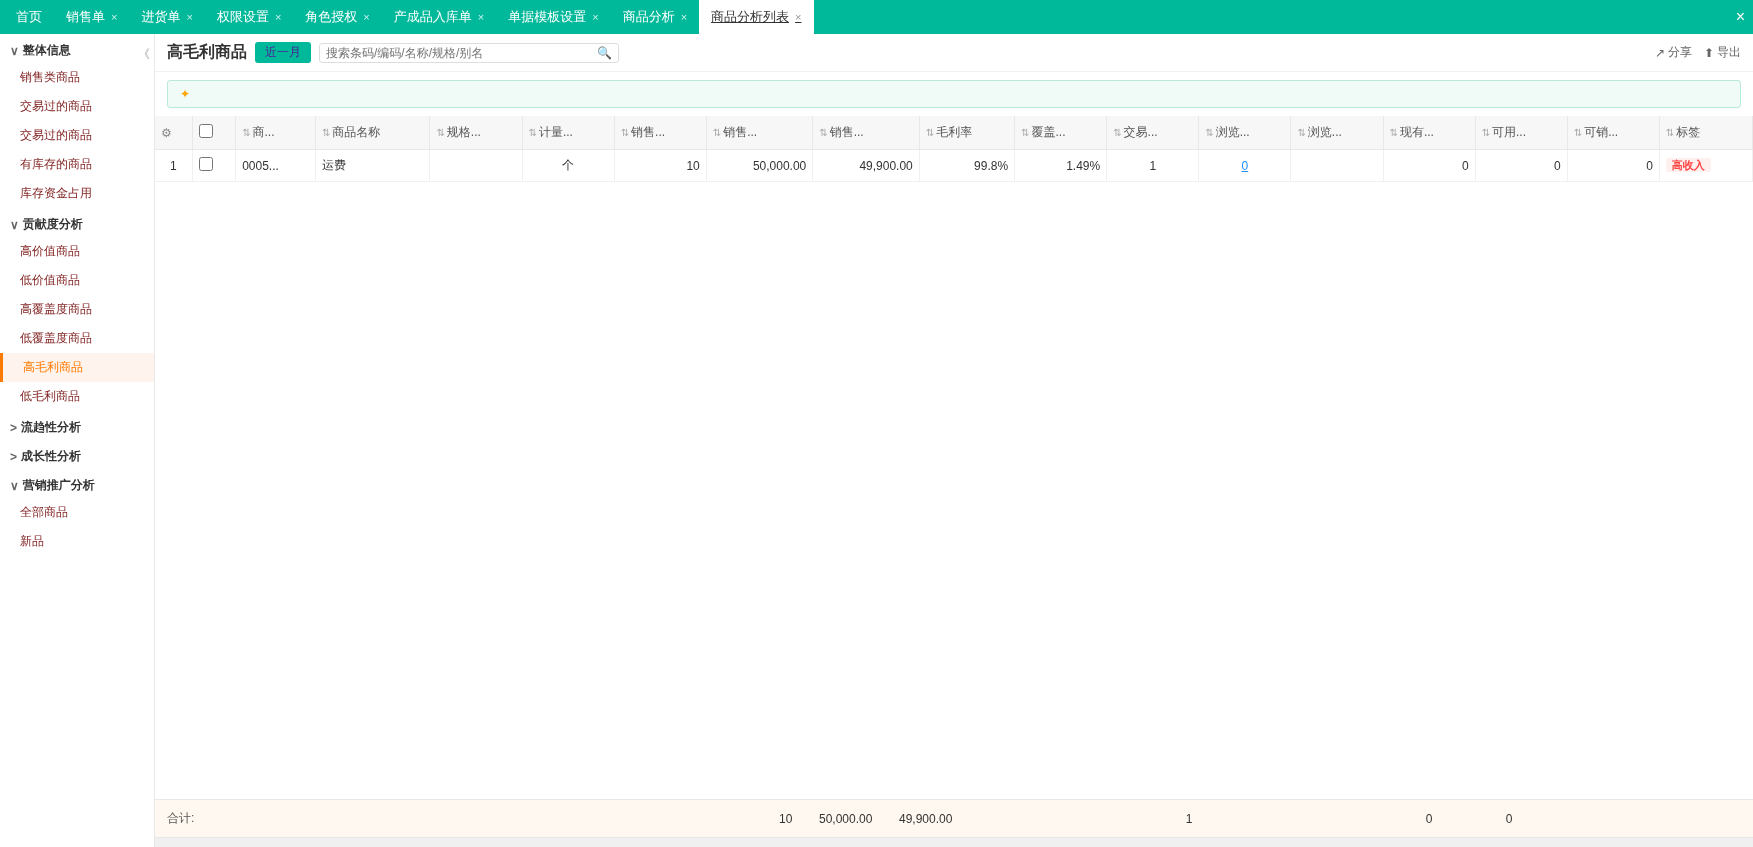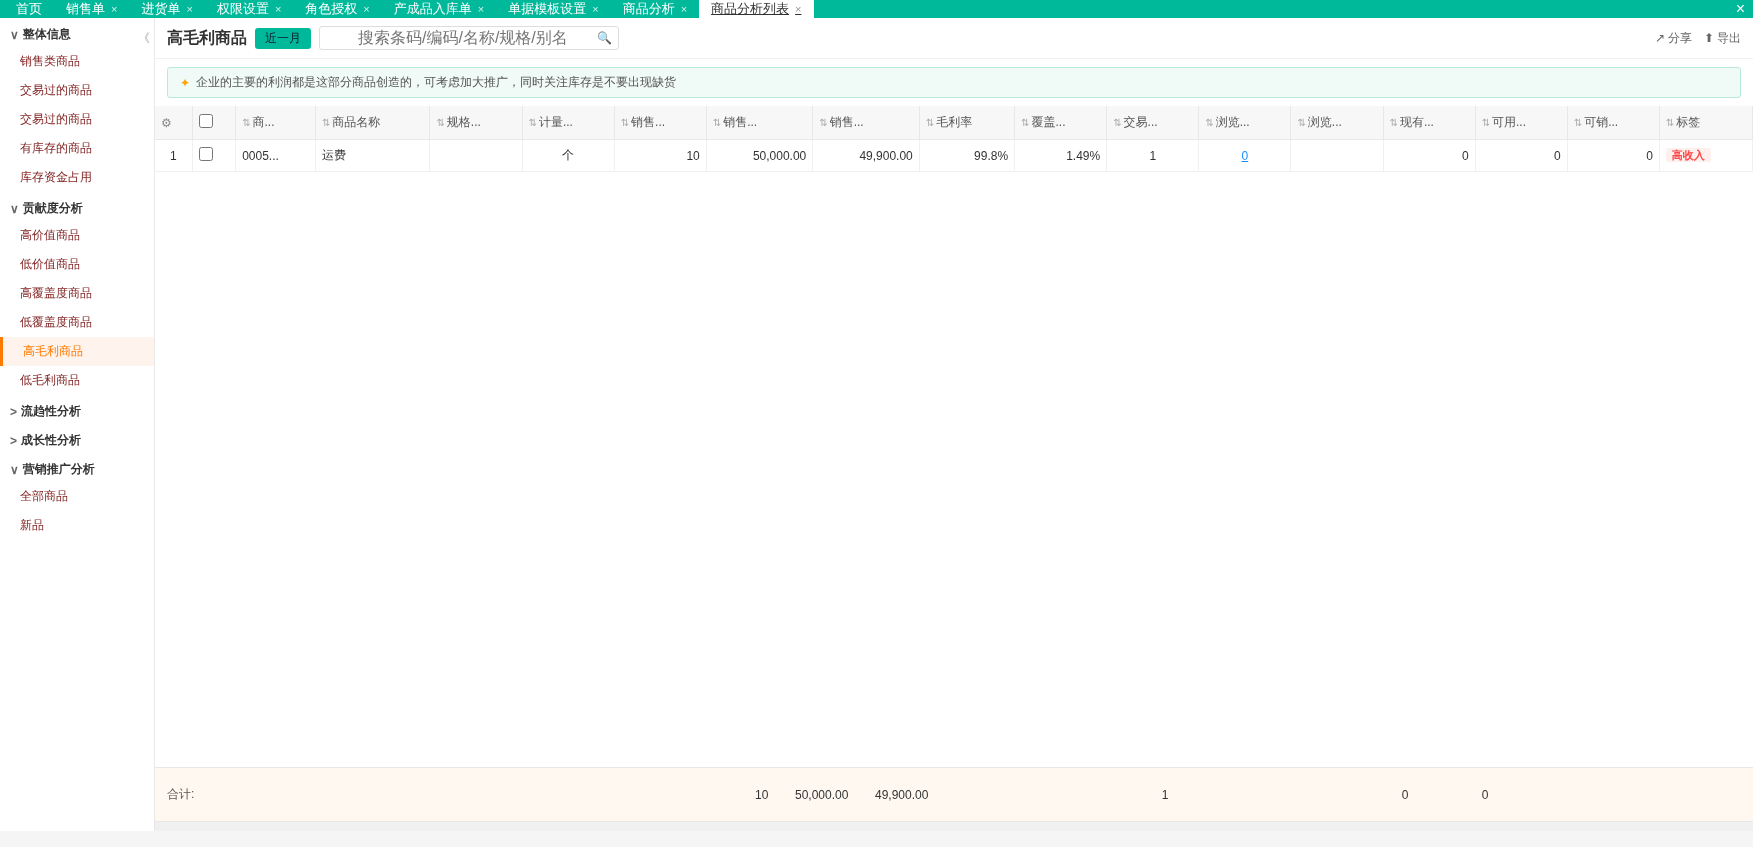--- a/index.html
+++ b/index.html
@@ -10,7 +10,7 @@
       background: #00b99a;
       display: flex;
       align-items: center;
-      height: 18px;
+      height: 34px;
       padding: 0 4px;
       position: relative;
     }

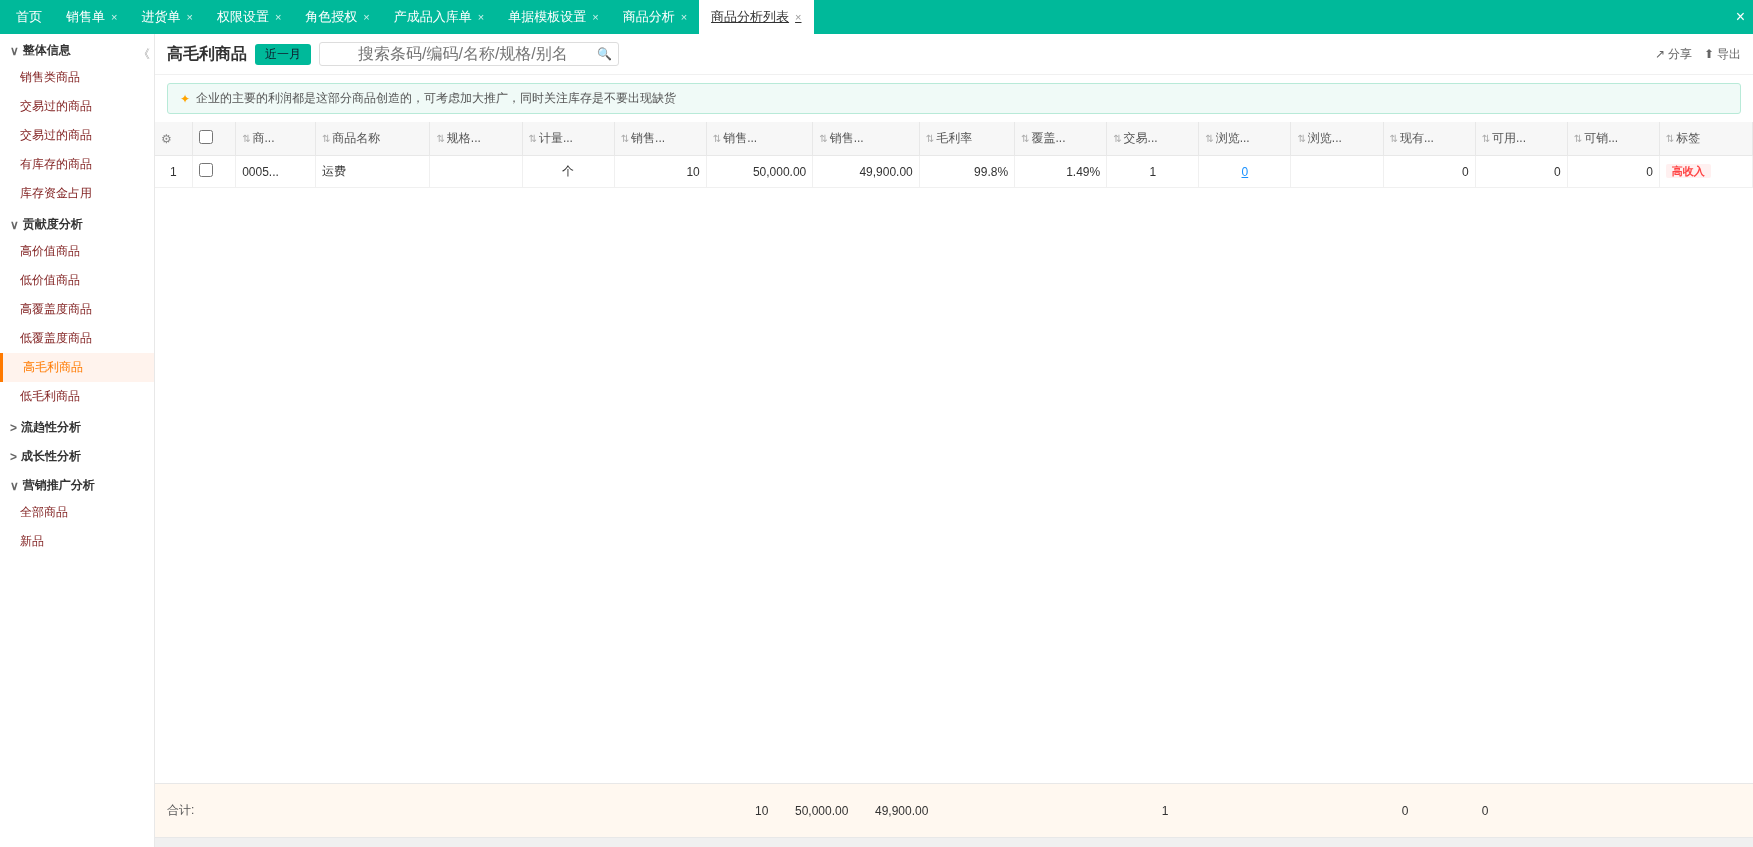--- a/index.html
+++ b/index.html
@@ -117,7 +117,7 @@
     }
     .period-btn {
       background: #00b99a;
-      color: #0f172a;
+      color: #4c1d95;
       border: none;
       padding: 2px 10px;
       border-radius: 3px;

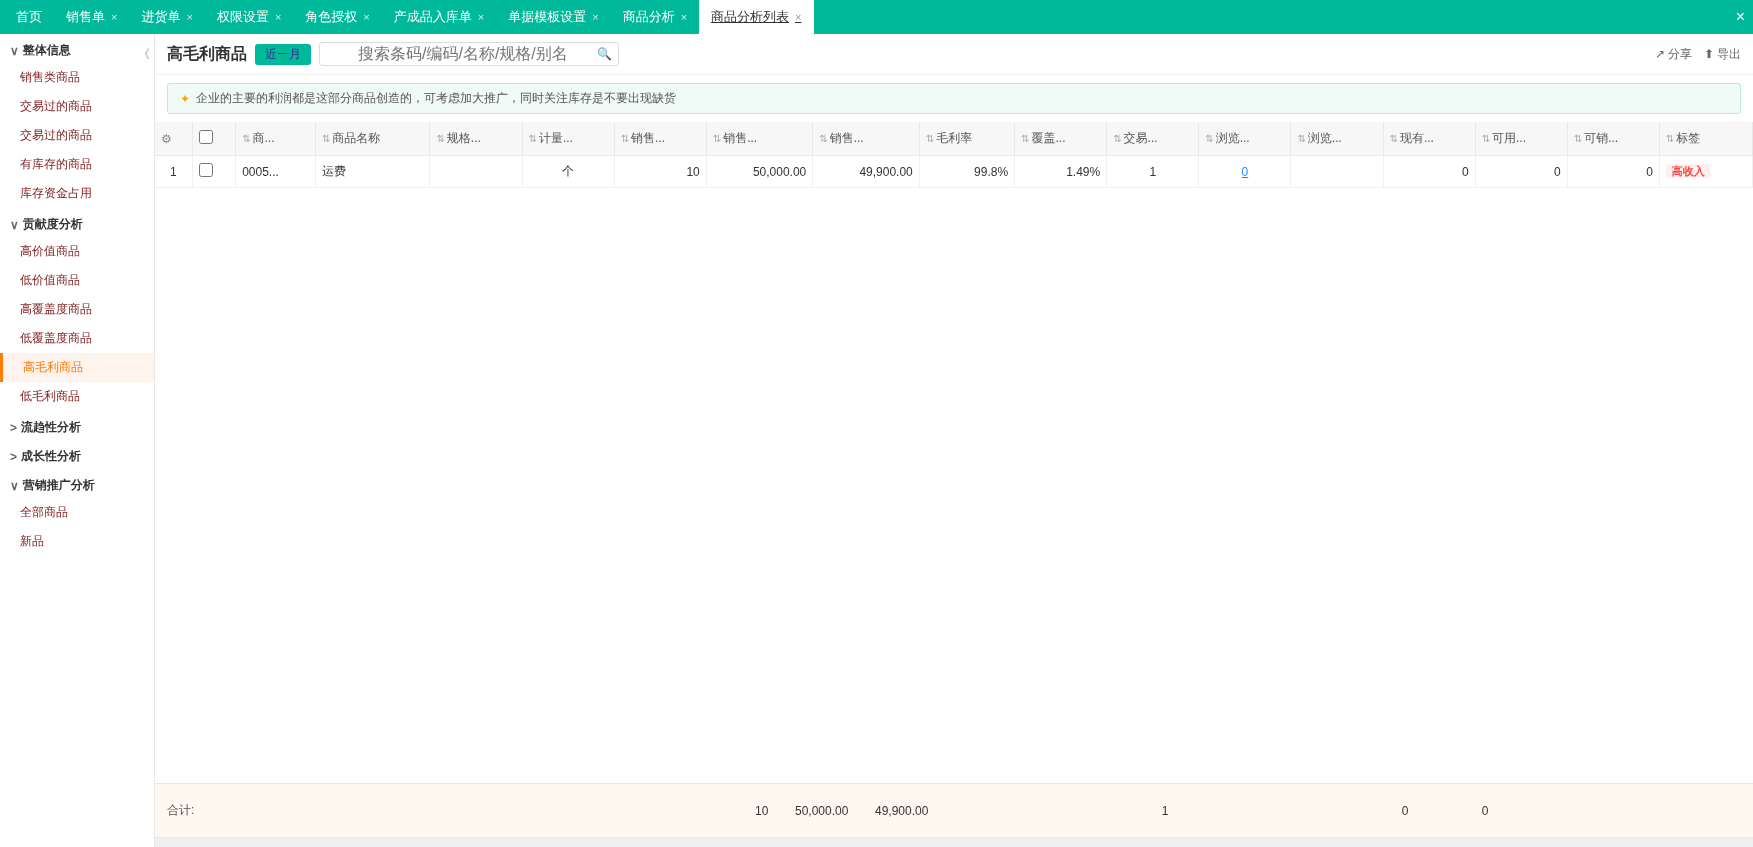--- a/index.html
+++ b/index.html
@@ -136,10 +136,9 @@
     .search-box input {
       border: none;
       outline: none;
-      font-size: 16px;
+      font-size: 12px;
       width: 100%;
       color: #a16207;
-      margin-left: 32px;
     }
     .search-icon { color: #999; cursor: pointer; }
     .header-actions {

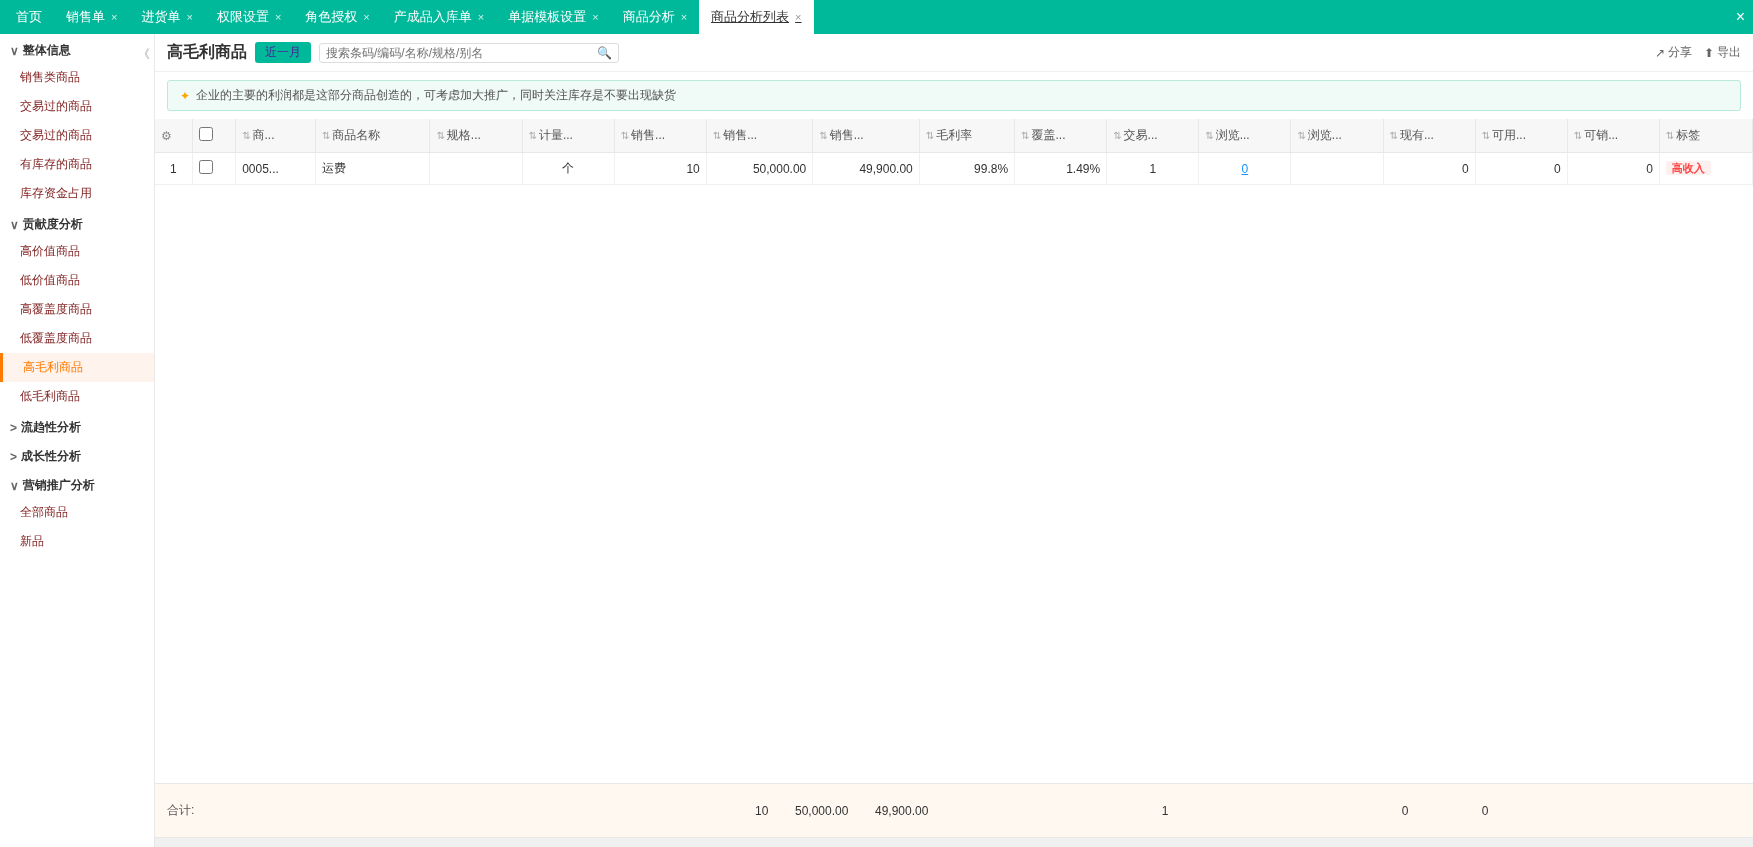--- a/index.html
+++ b/index.html
@@ -326,7 +326,6 @@
 
     <div class="info-banner">
       <span class="star-icon">✦</span>
-      <span>企业的主要的利润都是这部分商品创造的，可考虑加大推广，同时关注库存是不要出现缺货</span>
     </div>
 
     <div class="table-wrapper">

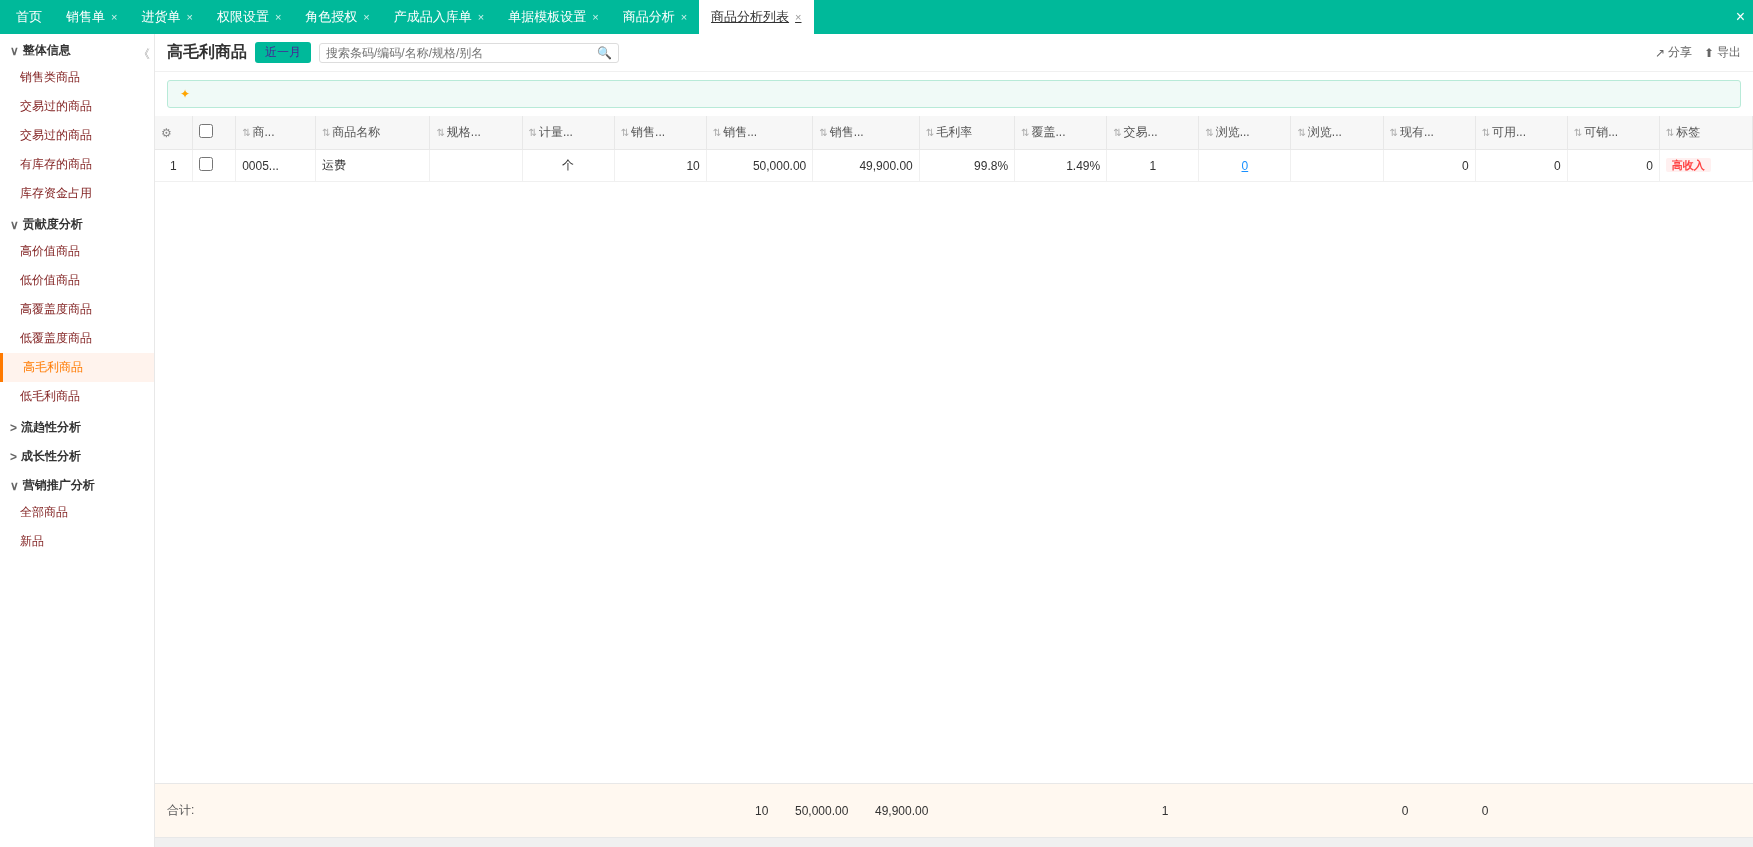--- a/index.html
+++ b/index.html
@@ -225,9 +225,10 @@
       border-top: 1px solid #e8e8e8;
       display: flex;
       align-items: center;
-      padding: 18px 12px;
+      padding: 10px 12px;
       font-size: 12px;
       color: #333;
+      gap: 24px;
     }
     .footer-totals .label { color: #555; margin-right: 20px; }
     .footer-cell {

